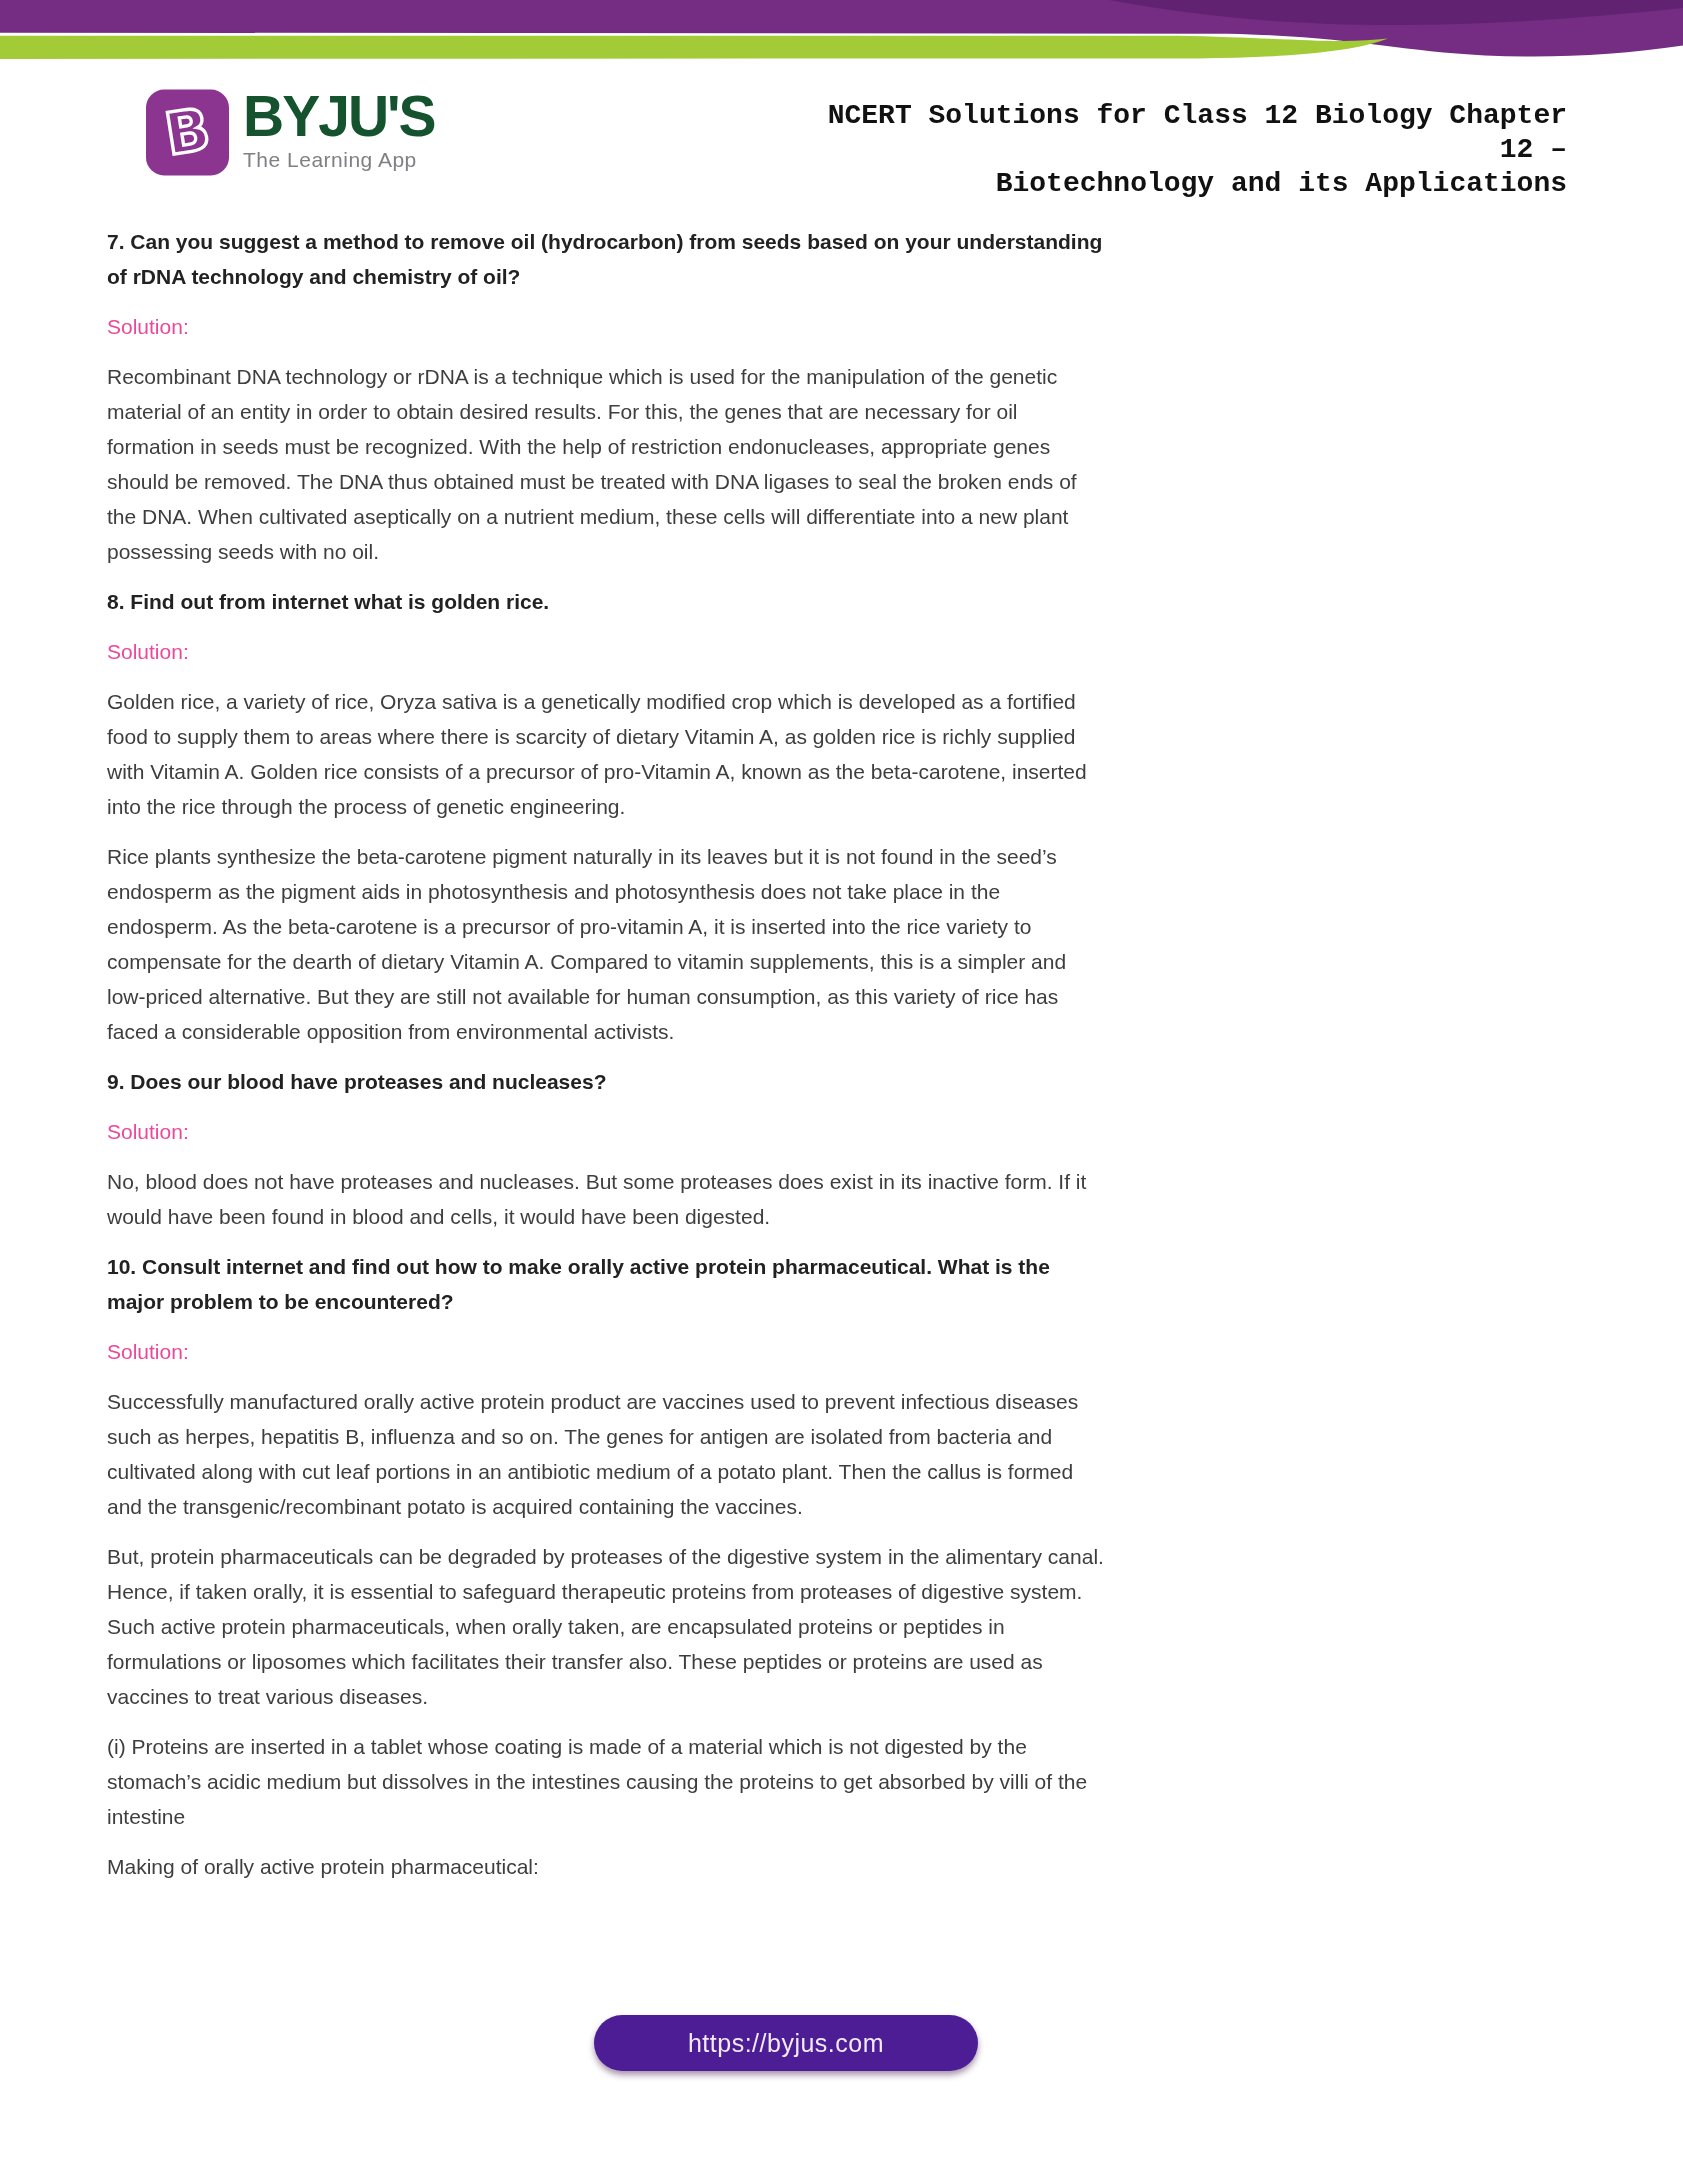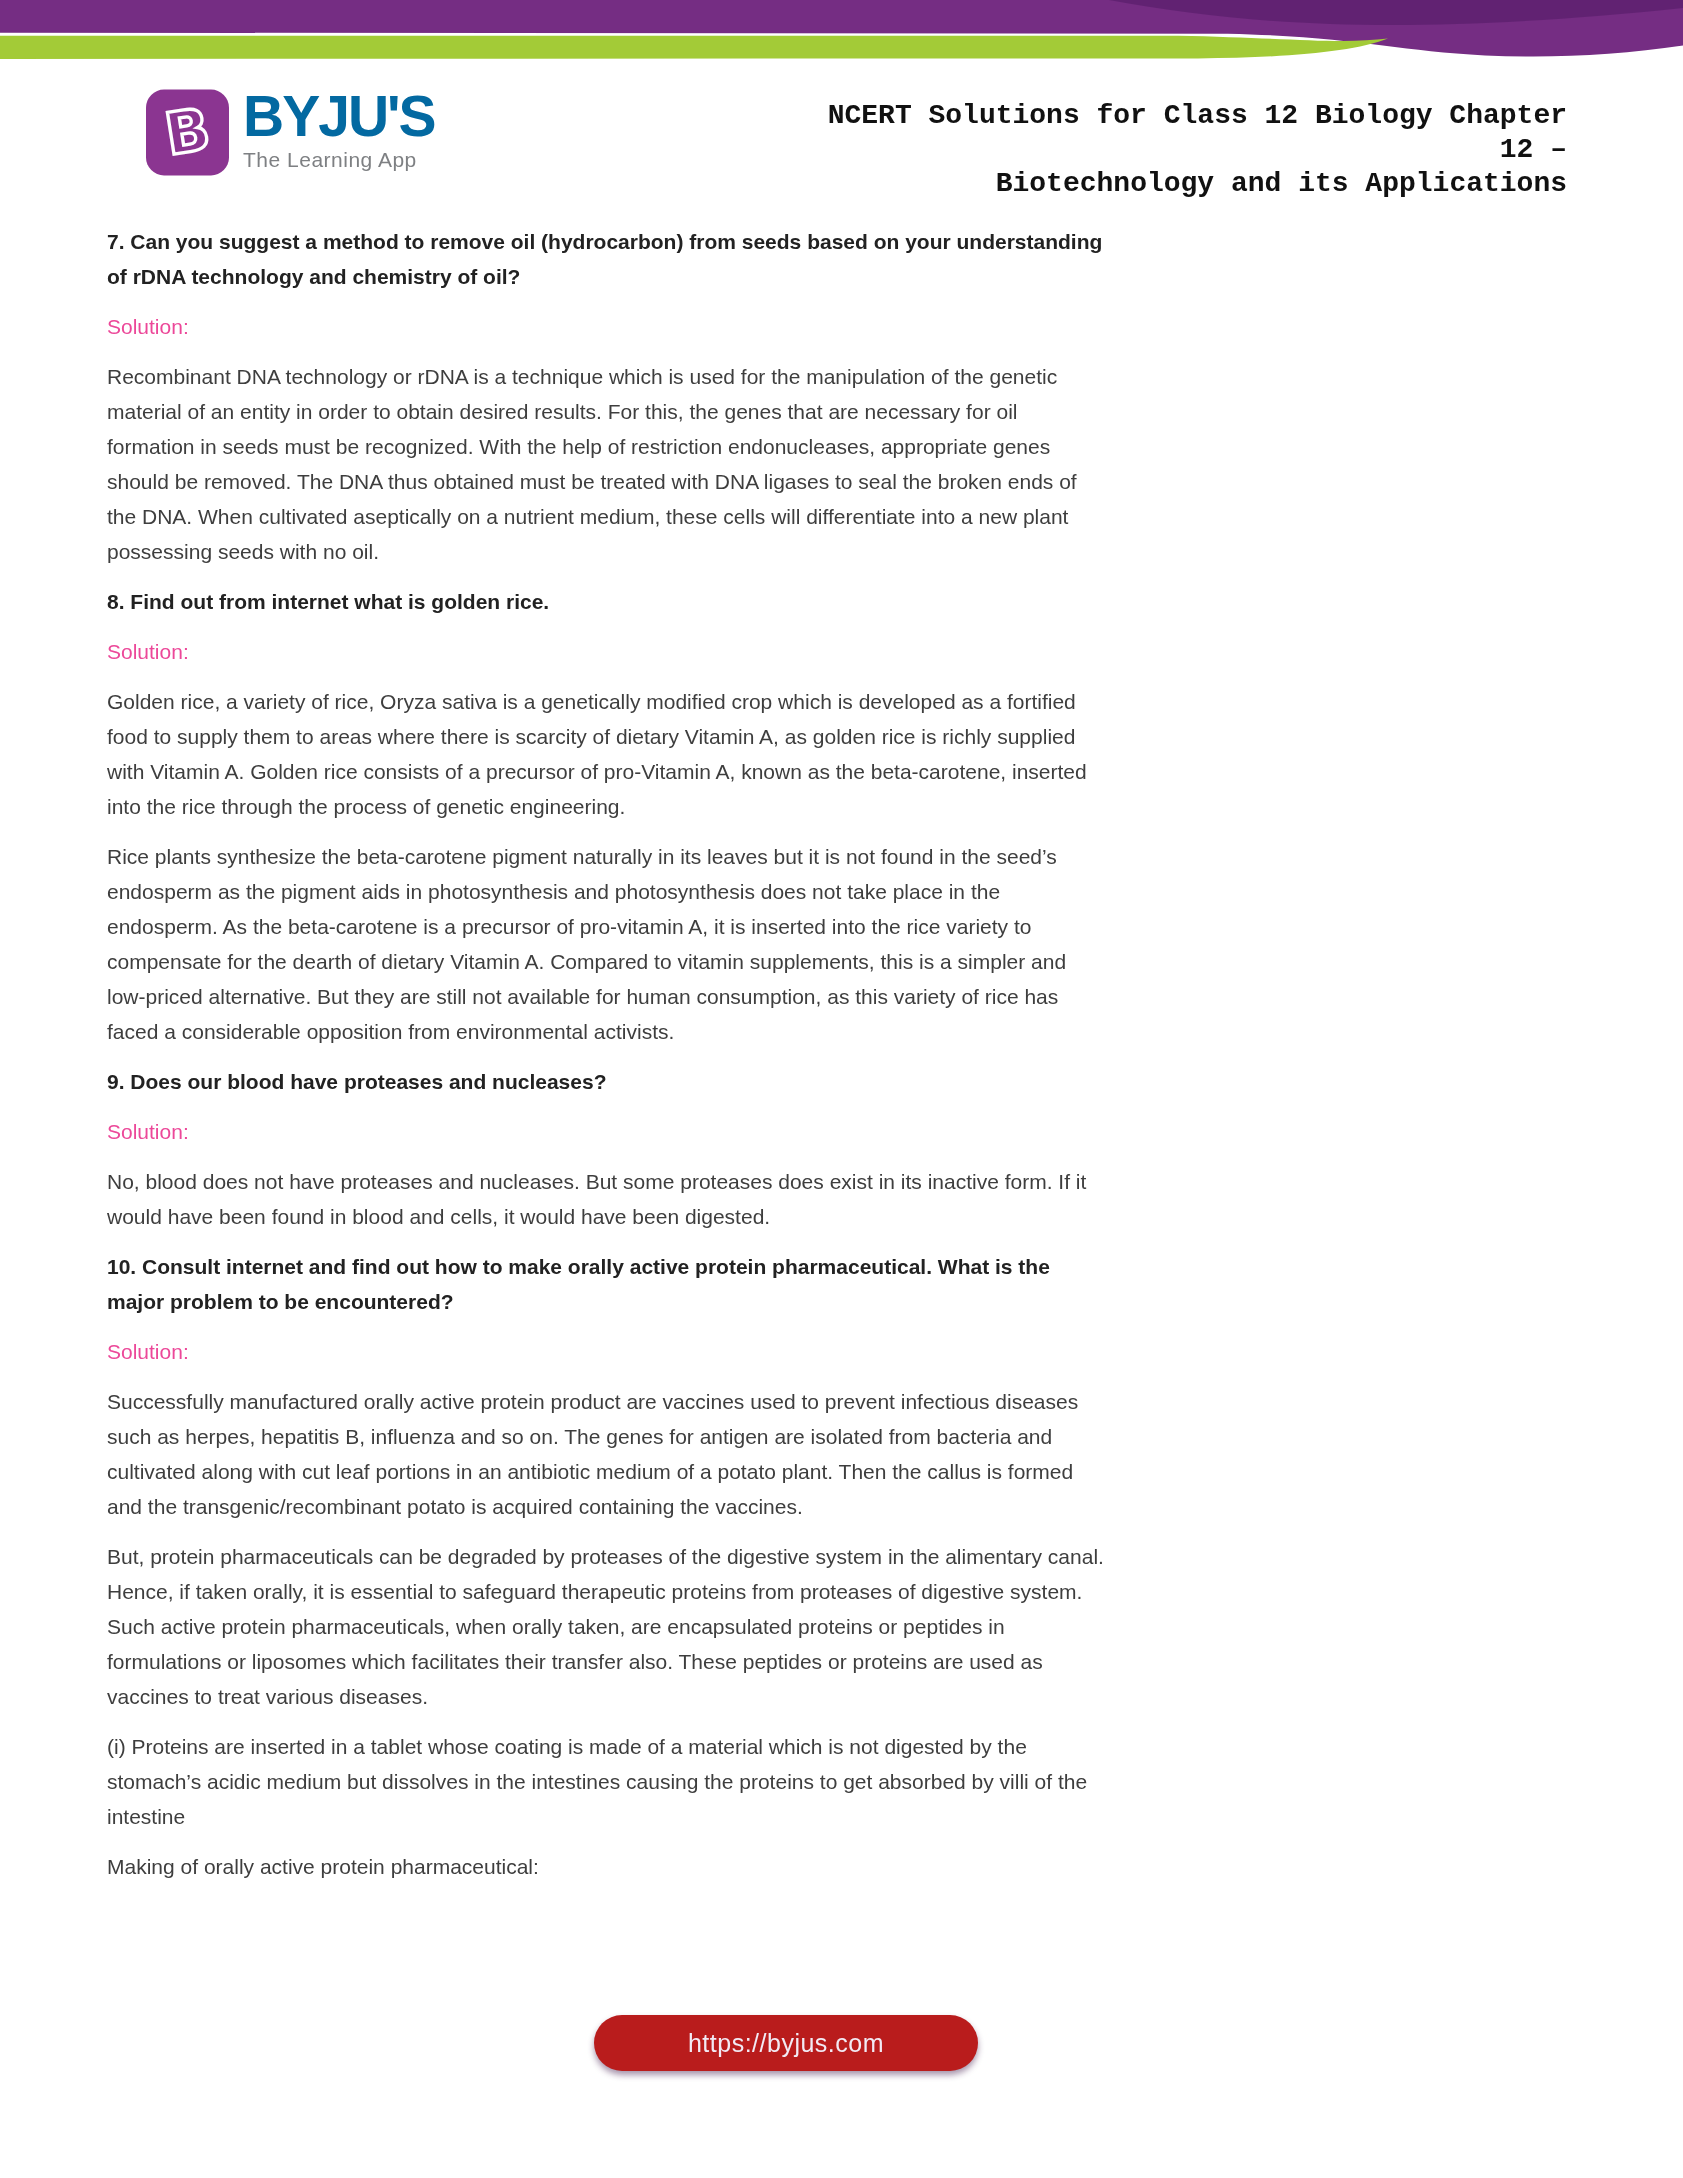--- a/index.html
+++ b/index.html
@@ -15,7 +15,7 @@
   .logo-word{margin-left:14px;}
   .logo-text{
     font-weight:700;font-size:57px;line-height:55px;letter-spacing:-2px;
-    color:#0369a1;font-family:"Liberation Sans",sans-serif;
+    color:#14532d;font-family:"Liberation Sans",sans-serif;
   }
   .logo-tagline{font-size:21px;color:#7e8083;margin-top:4px;letter-spacing:0.5px;}
   

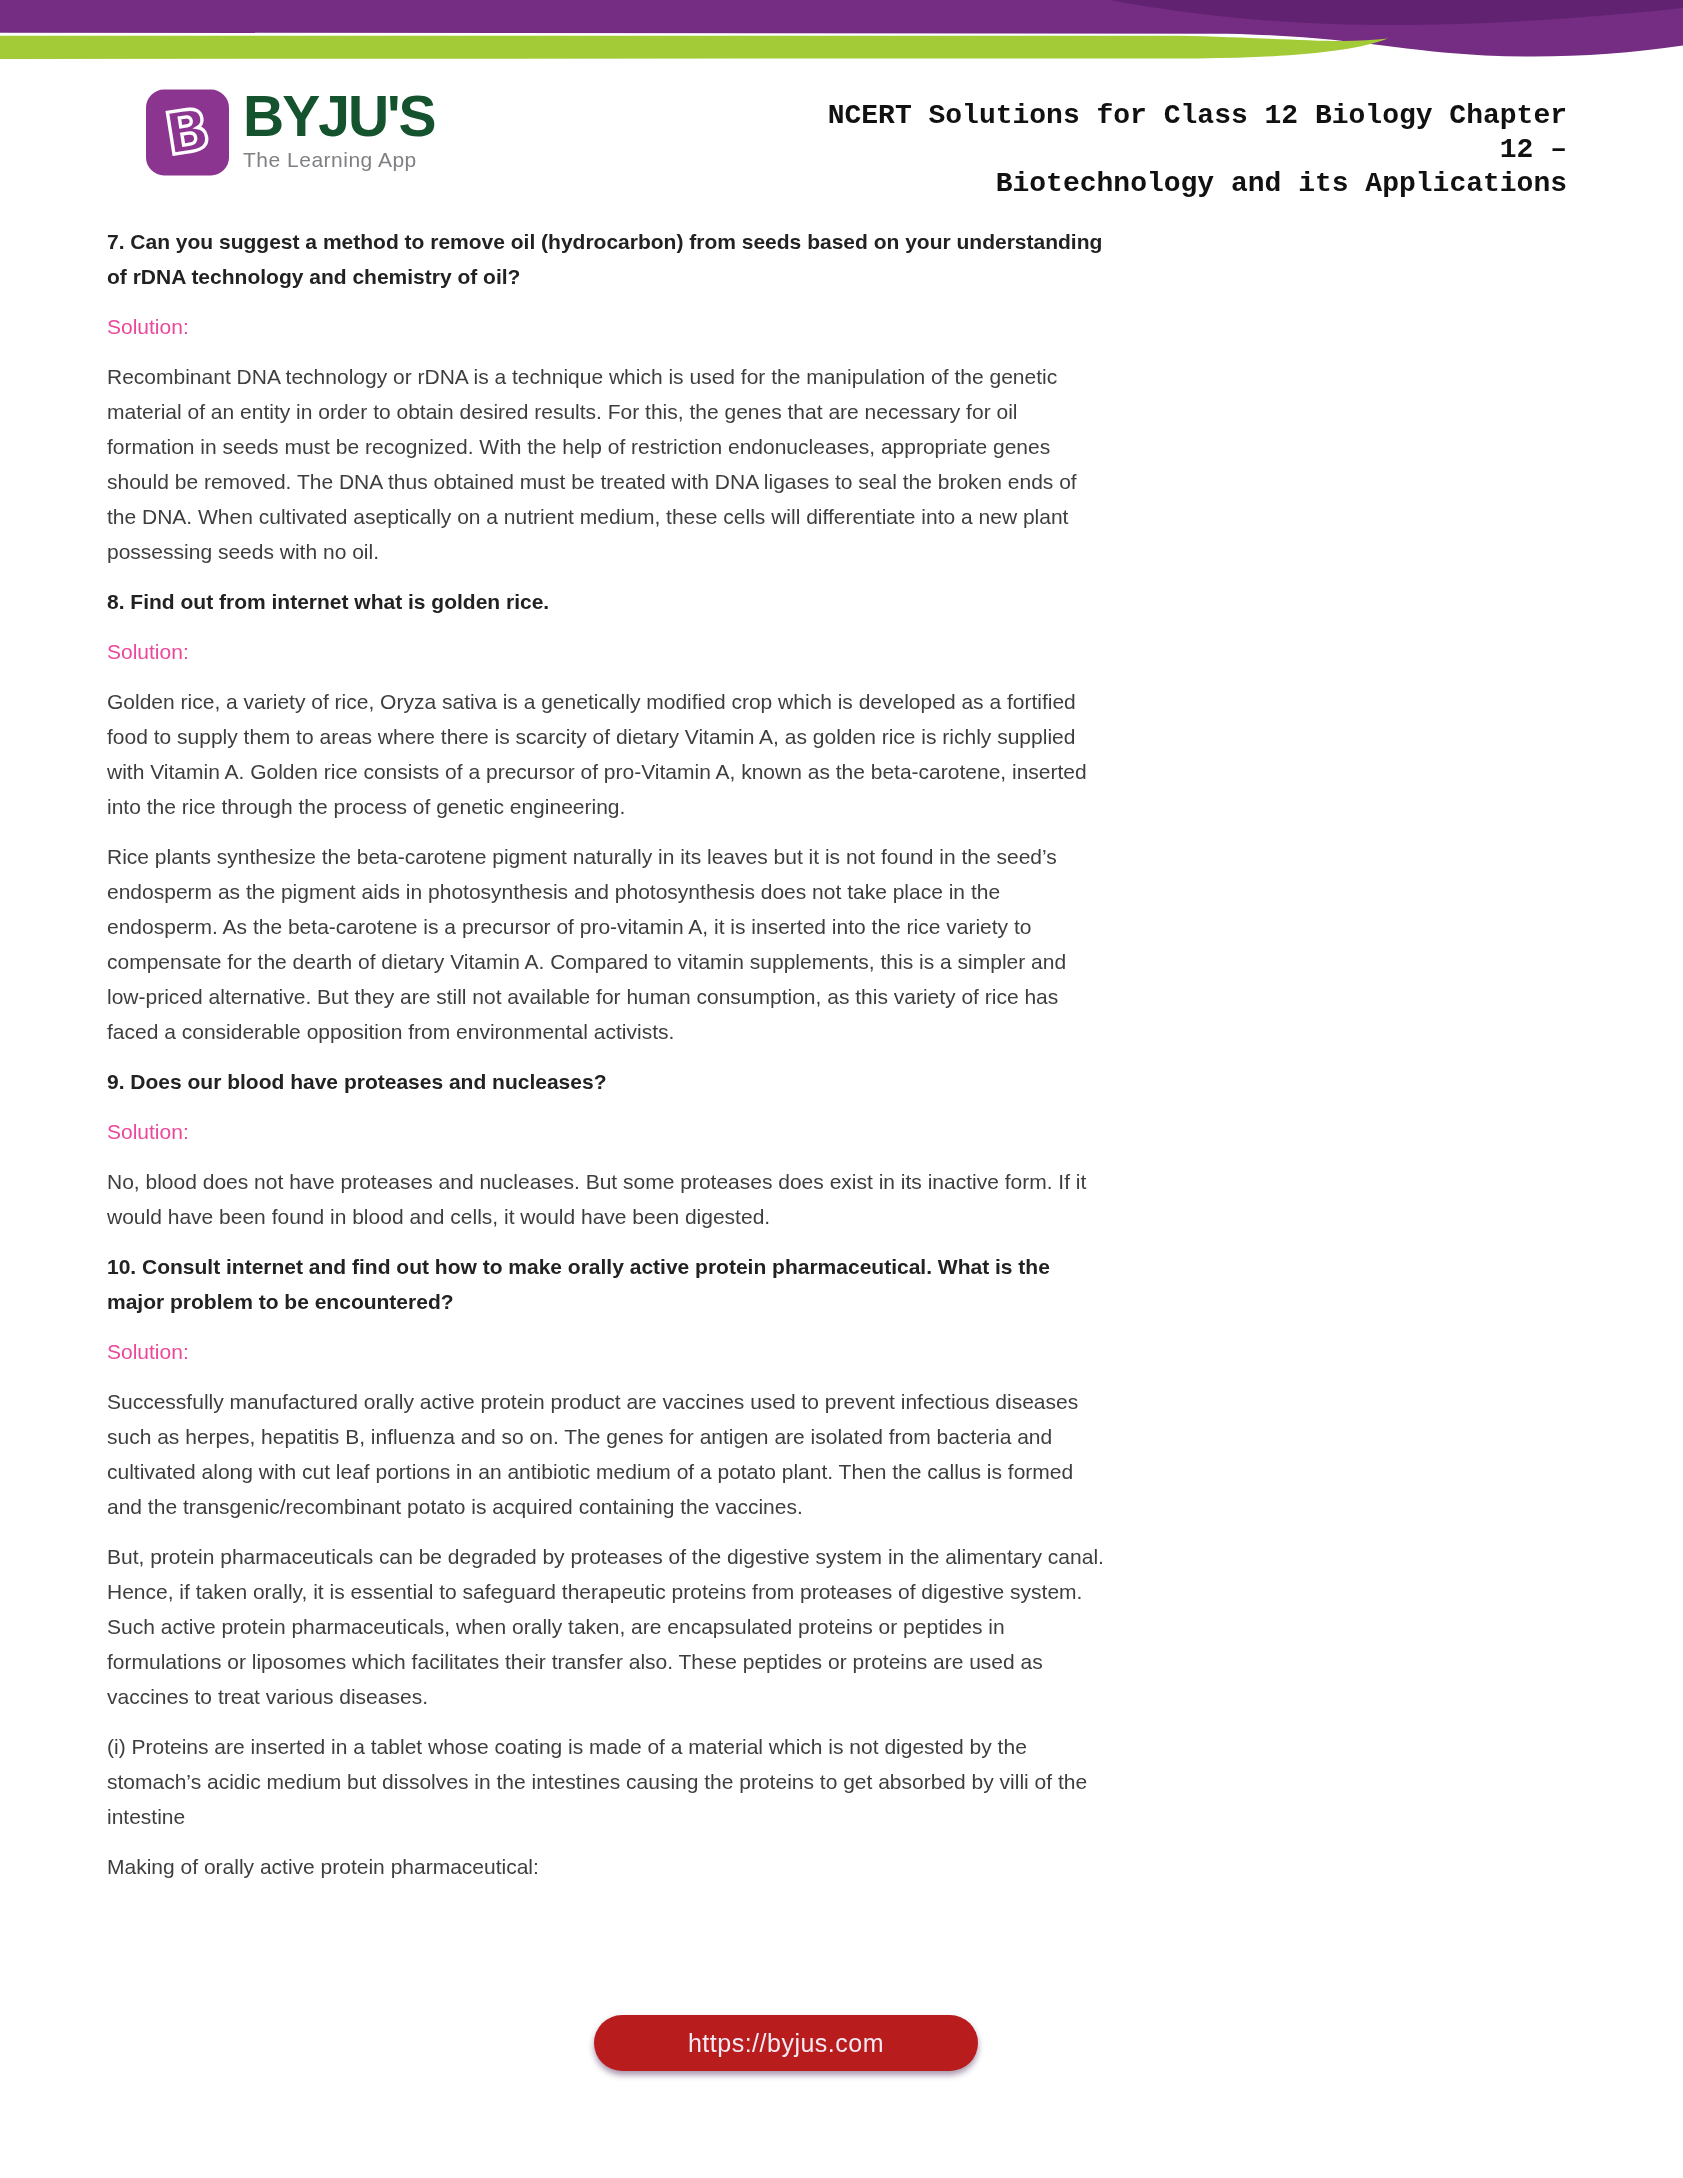--- a/index.html
+++ b/index.html
@@ -35,7 +35,7 @@
   
   .footer-pill{
     position:absolute;left:594px;top:2015px;width:384px;height:56px;
-    background:#b91c1c;border-radius:29px;display:flex;align-items:center;justify-content:center;
+    background:#4c1d95;border-radius:29px;display:flex;align-items:center;justify-content:center;
     box-shadow:0 4px 6px rgba(60,20,70,0.45);cursor:pointer;border:none;
   }
   .footer-pill span{color:#f2eaf4;font-size:25px;letter-spacing:0.5px;}

